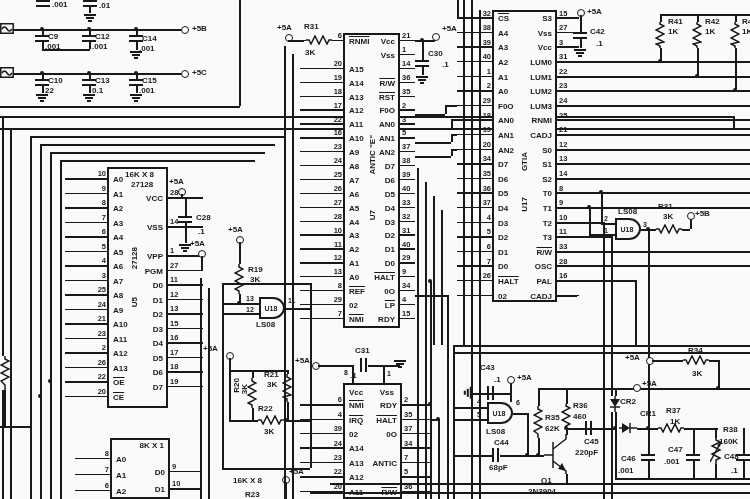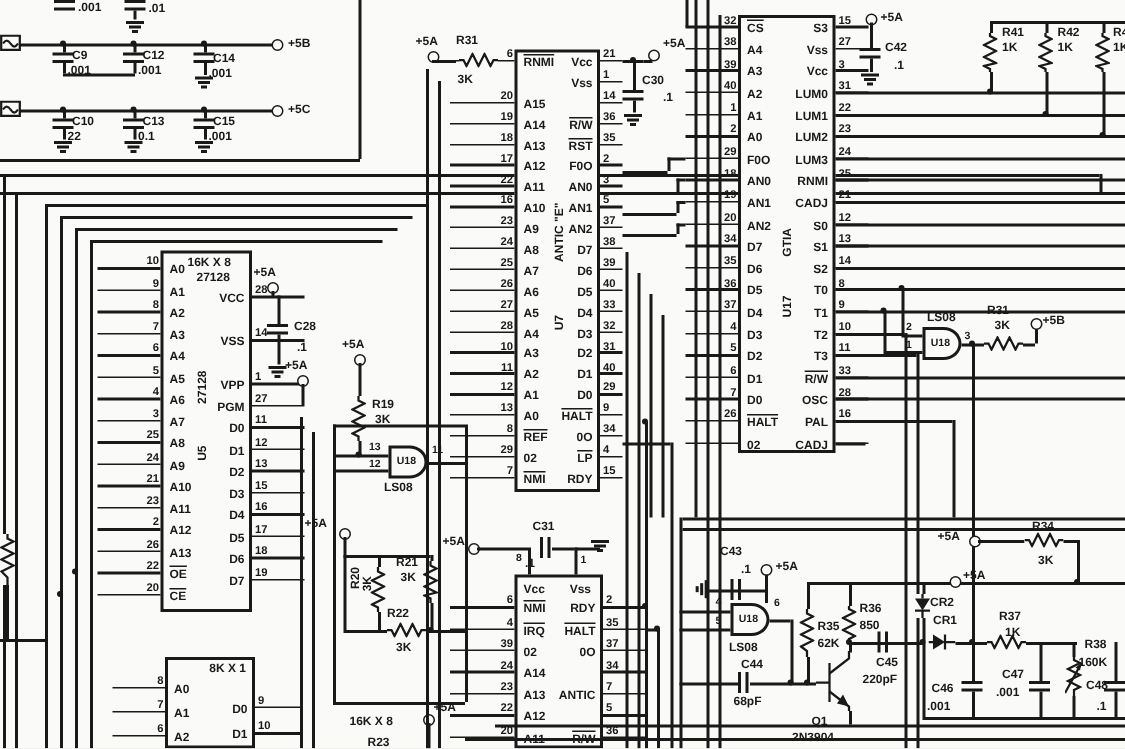--- a/index.html
+++ b/index.html
@@ -1494,7 +1494,7 @@
     </svg>
   <b class="dot" style="left:564px;top:426px"></b>
   <span class="t" style="left:573px;top:402px">R36</span>
-  <span class="t" style="left:573px;top:413px">850</span>
+  <span class="t" style="left:573px;top:413px">460</span>
   <b class="term" style="left:633px;top:384px"></b>
   <span class="t" style="left:642px;top:380px">+5A</span>
 

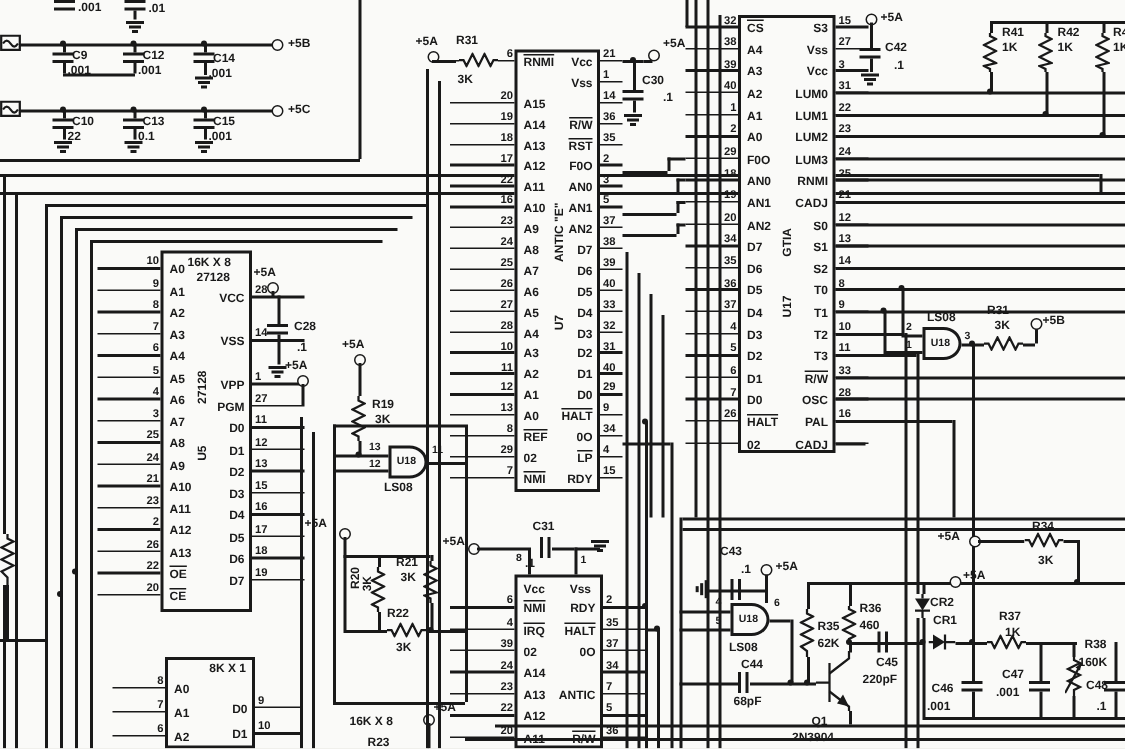--- a/index.html
+++ b/index.html
@@ -1534,7 +1534,7 @@
       <path d="M0 7 H3"></path>
       <path d="M11 7 H18"></path>
   </svg>
-  <span class="t" style="left:622px;top:410px">CR1</span>
+  <span class="t" style="left:640px;top:410px">CR1</span>
   <i class="h" style="left:637px;top:428px;width:81px"></i>
   <svg class="sym" style="left:658px;top:423px;width:26px;height:10px" viewBox="0 0 26 10" preserveAspectRatio="none">
       <path d="M0 5L3 5 5 9 9 1 13 9 17 1 21 9 23 5 26 5"></path>

